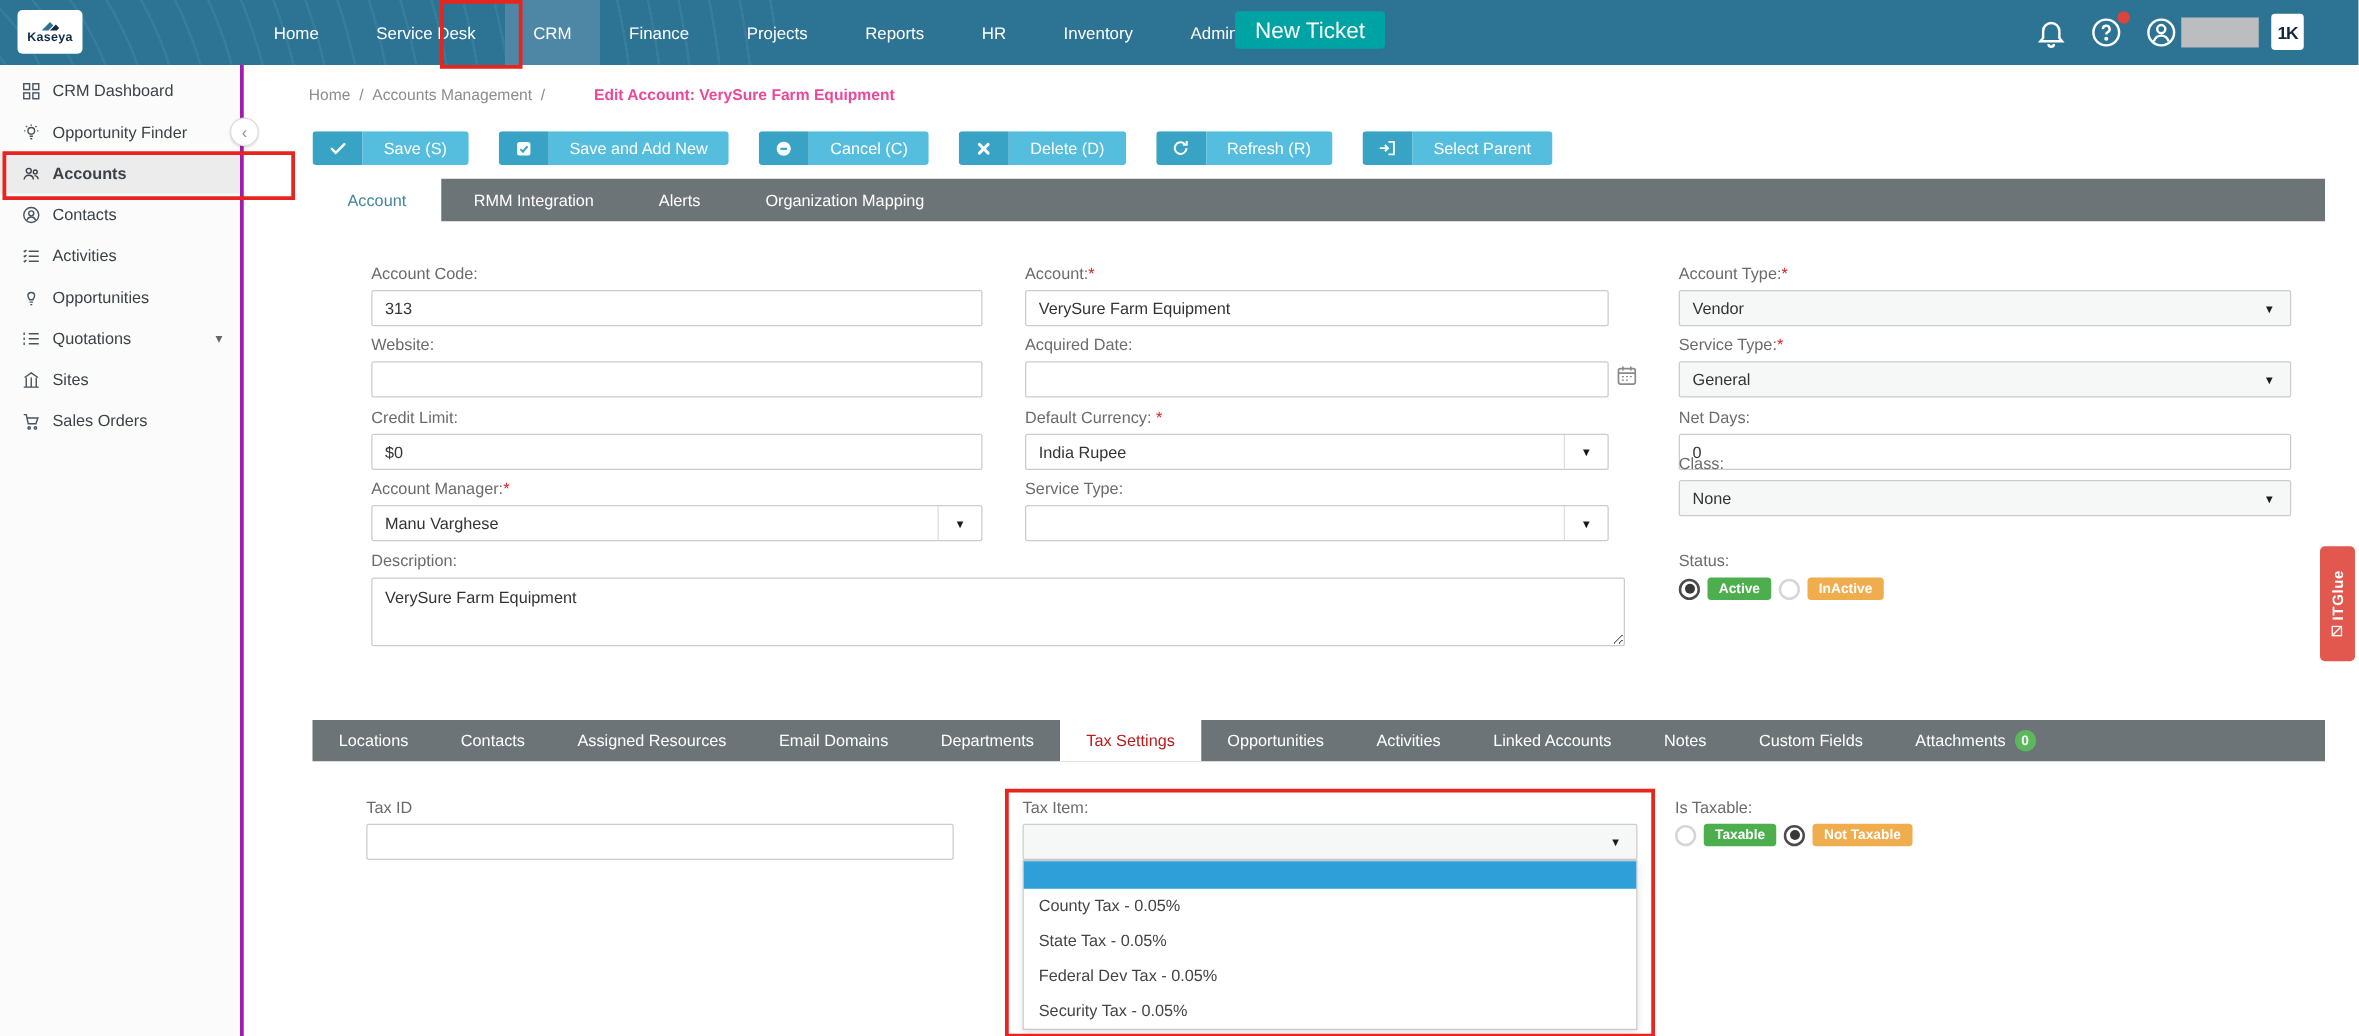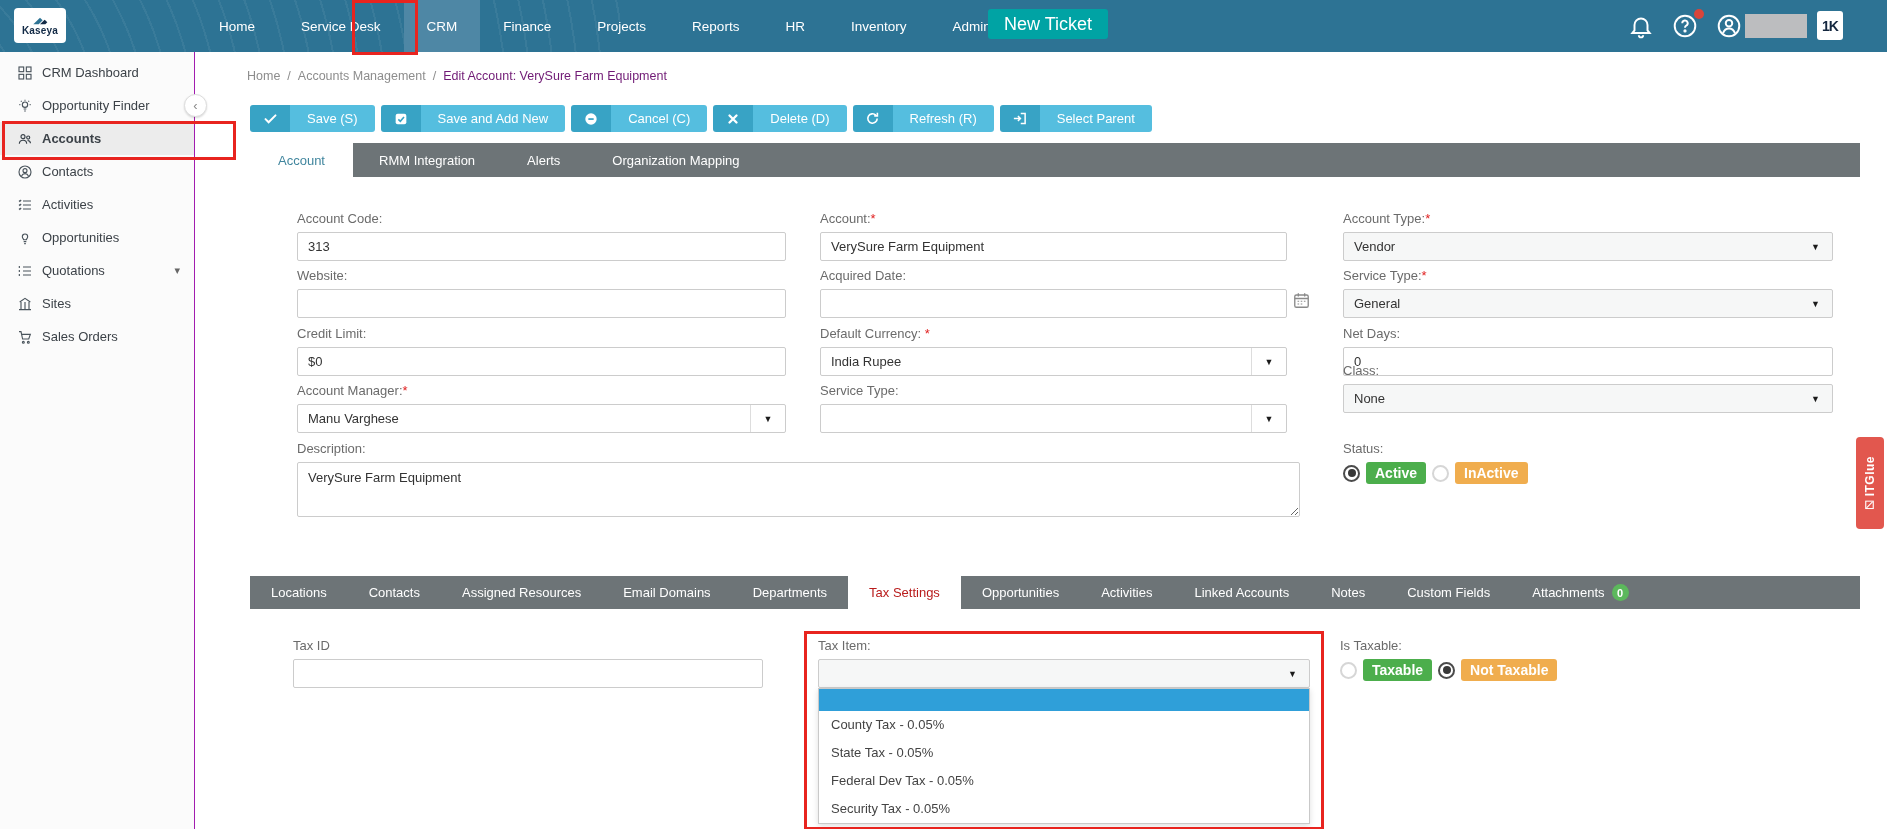--- a/index.html
+++ b/index.html
@@ -25,7 +25,7 @@
        display:flex;align-items:center;justify-content:center;font-weight:bold;font-size:14px;color:#14273f;letter-spacing:-1px;}
 
   
-  .sidebar{position:absolute;left:0;top:52px;width:195px;height:777px;background:#fbfbfb;border-right:1px solid #a21caf;padding-top:4px;box-sizing:border-box;}
+  .sidebar{position:absolute;left:0;top:52px;width:195px;height:777px;background:#fbfbfb;border-right:3px solid #a21caf;padding-top:4px;box-sizing:border-box;}
   .side-item{height:33px;display:flex;align-items:center;padding-left:17px;gap:9px;font-size:13px;color:#3c4248;cursor:pointer;}
   .side-item.active{background:#ececec;font-weight:bold;}
   .side-item .chev{margin-left:auto;margin-right:14px;color:#666;font-size:11px;}

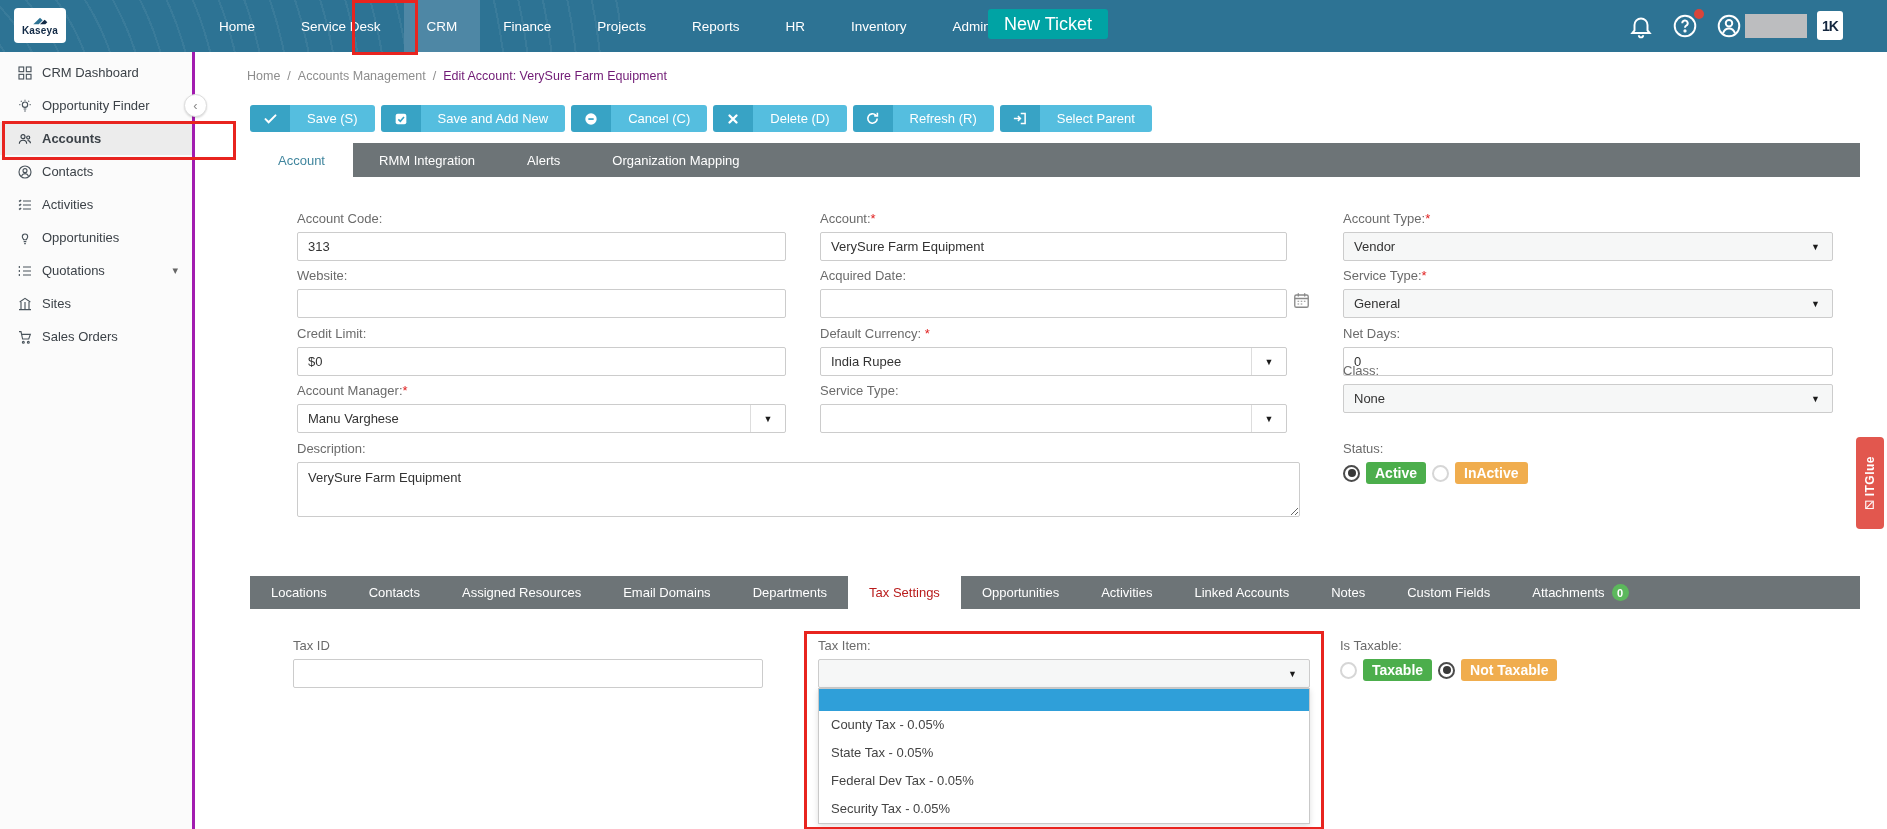--- a/index.html
+++ b/index.html
@@ -36,7 +36,7 @@
   
   .breadcrumb{position:absolute;left:247px;top:69px;font-size:12.5px;color:#8d8d8d;display:flex;gap:7px;align-items:center;}
   .breadcrumb .crumb{cursor:pointer;}
-  .breadcrumb .current{color:#701a75;font-weight:normal;}
+  .breadcrumb .current{color:#ec4899;font-weight:bold;margin-left:32px;}
   .toolbar{position:absolute;left:250px;top:105px;display:flex;gap:6px;align-items:center;}
   .tbtn{display:flex;align-items:stretch;height:27px;border-radius:3px;overflow:hidden;cursor:pointer;}
   .tbtn .tic{width:40px;background:#38a3c5;display:flex;align-items:center;justify-content:center;}

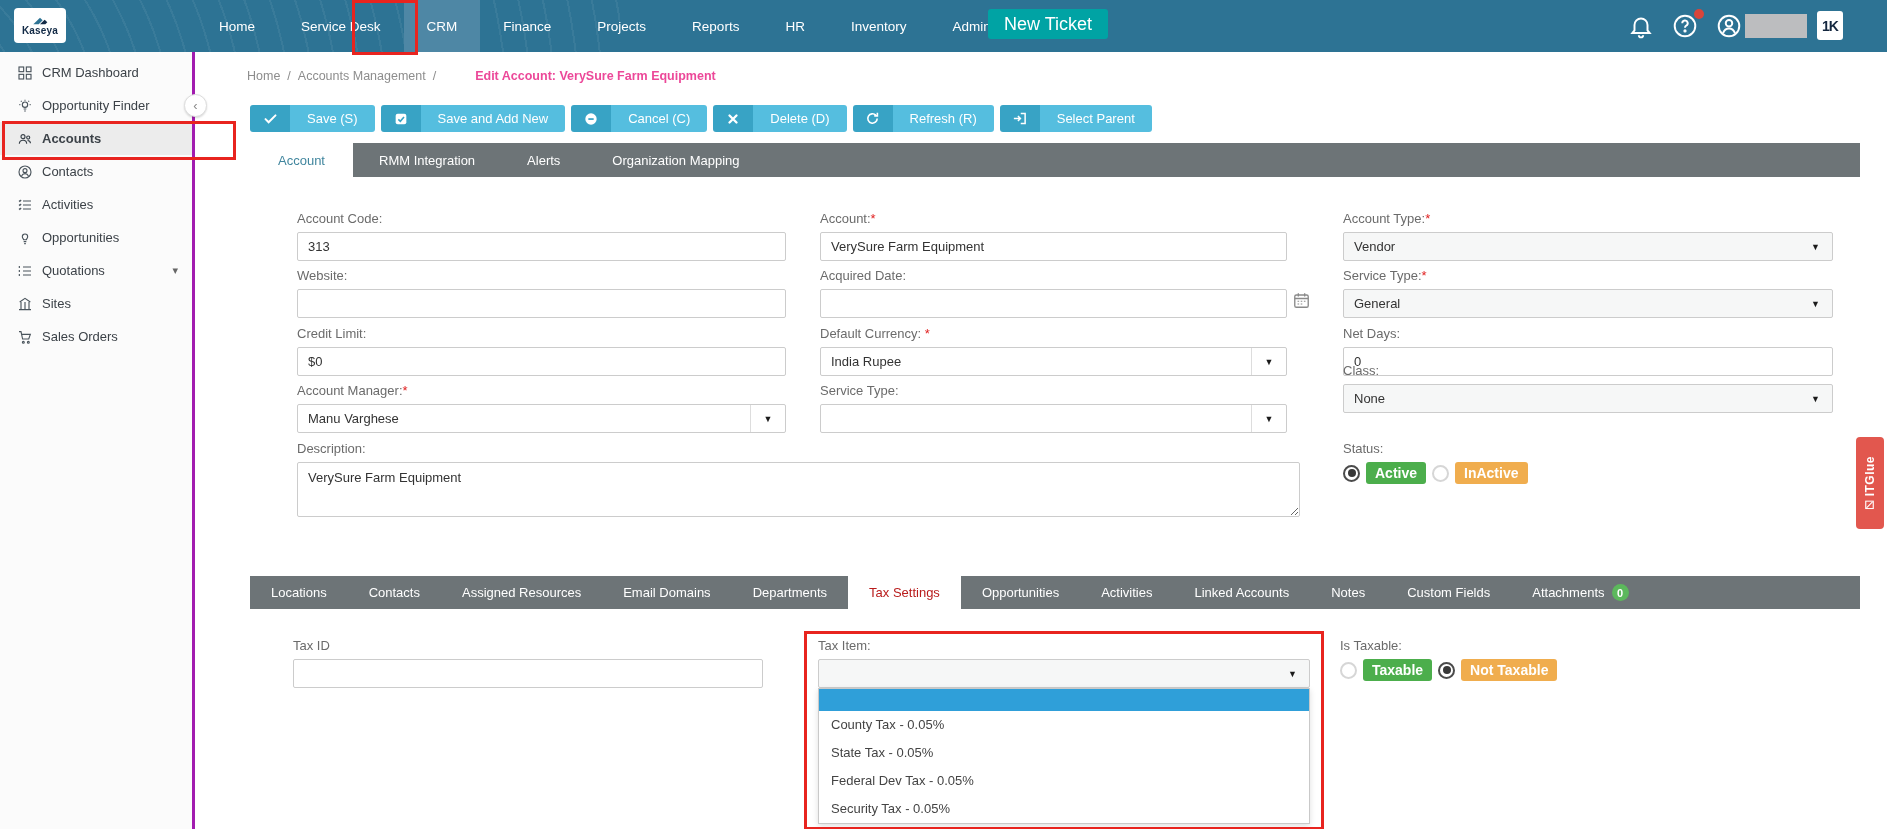--- a/index.html
+++ b/index.html
@@ -37,7 +37,7 @@
   .breadcrumb{position:absolute;left:247px;top:69px;font-size:12.5px;color:#8d8d8d;display:flex;gap:7px;align-items:center;}
   .breadcrumb .crumb{cursor:pointer;}
   .breadcrumb .current{color:#ec4899;font-weight:bold;margin-left:32px;}
-  .toolbar{position:absolute;left:250px;top:105px;display:flex;gap:6px;align-items:center;}
+  .toolbar{position:absolute;left:250px;top:105px;display:flex;gap:24px;align-items:center;}
   .tbtn{display:flex;align-items:stretch;height:27px;border-radius:3px;overflow:hidden;cursor:pointer;}
   .tbtn .tic{width:40px;background:#38a3c5;display:flex;align-items:center;justify-content:center;}
   .tbtn .ttx{background:#55bedf;color:#fff;font-size:13px;display:flex;align-items:center;padding:0 17px;white-space:nowrap;}

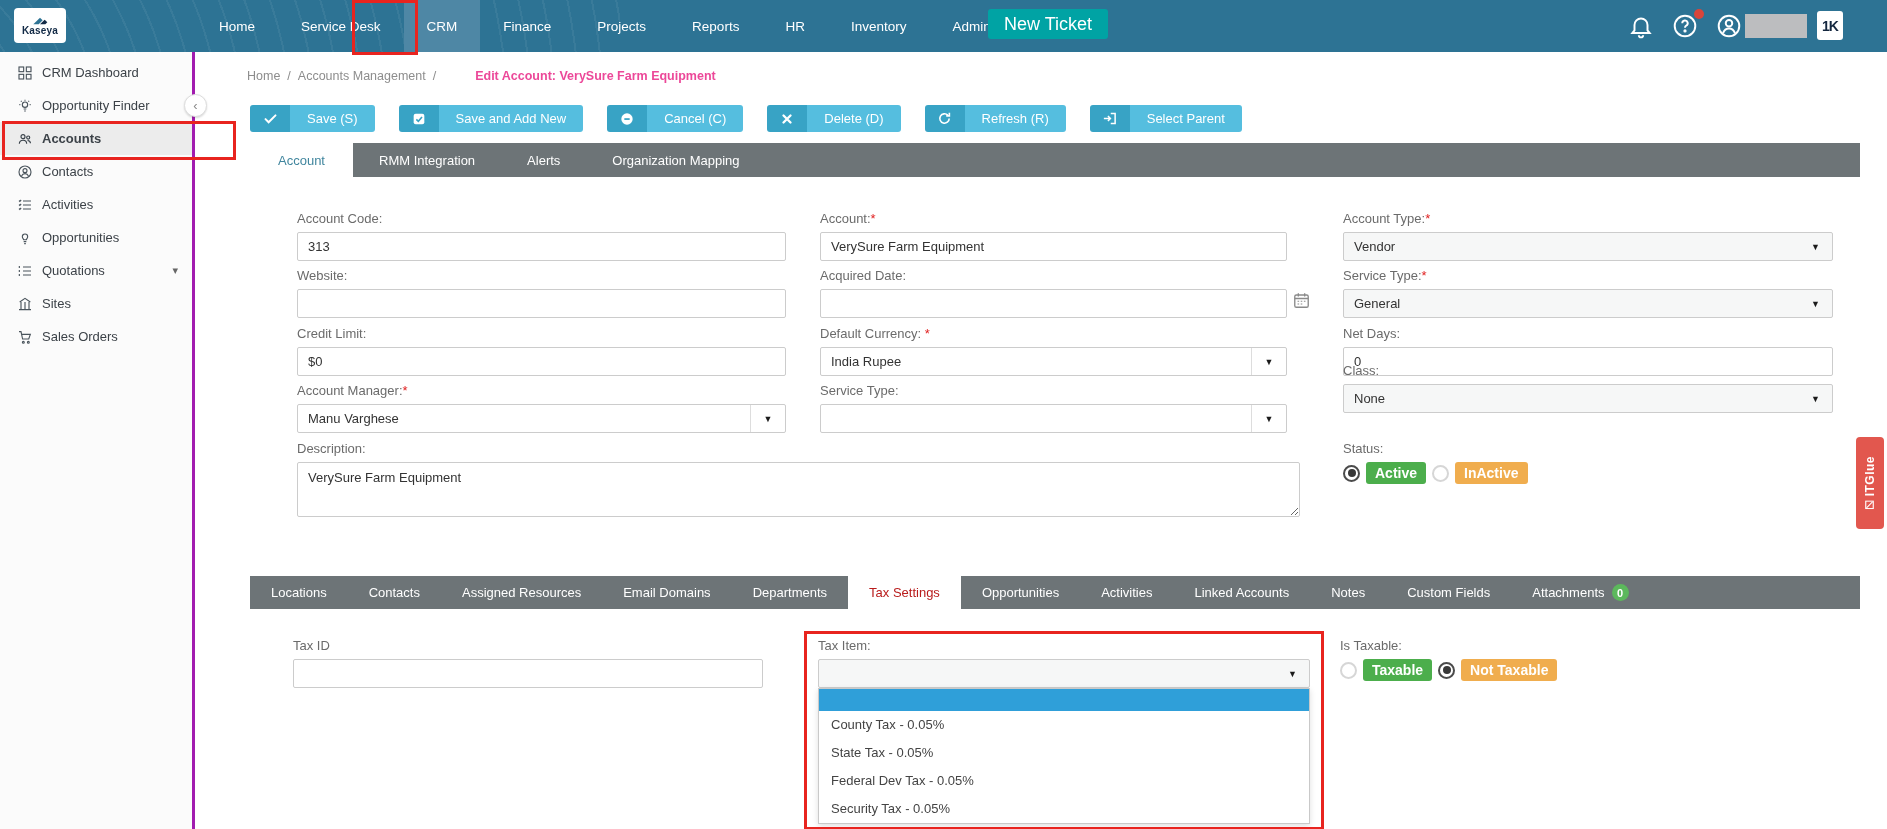--- a/index.html
+++ b/index.html
@@ -75,7 +75,7 @@
       box-sizing:border-box;position:relative;cursor:pointer;flex:none;}
   .rd.on{border-color:#4b4b4b;}
   .rd.on::after{content:"";position:absolute;left:2.5px;top:2.5px;width:8px;height:8px;border-radius:50%;background:#383838;}
-  .badge{display:inline-block;padding:3px 9px;border-radius:3px;color:#fff;font-size:14px;font-weight:bold;cursor:pointer;}
+  .badge{display:inline-block;padding:3px 9px;border-radius:3px;color:#fff;font-size:11px;font-weight:bold;cursor:pointer;}
   .badge.green{background:#4cae4c;}
   .badge.orange{background:#f0ad4e;}
   .radio-row{display:flex;align-items:center;gap:6px;}

